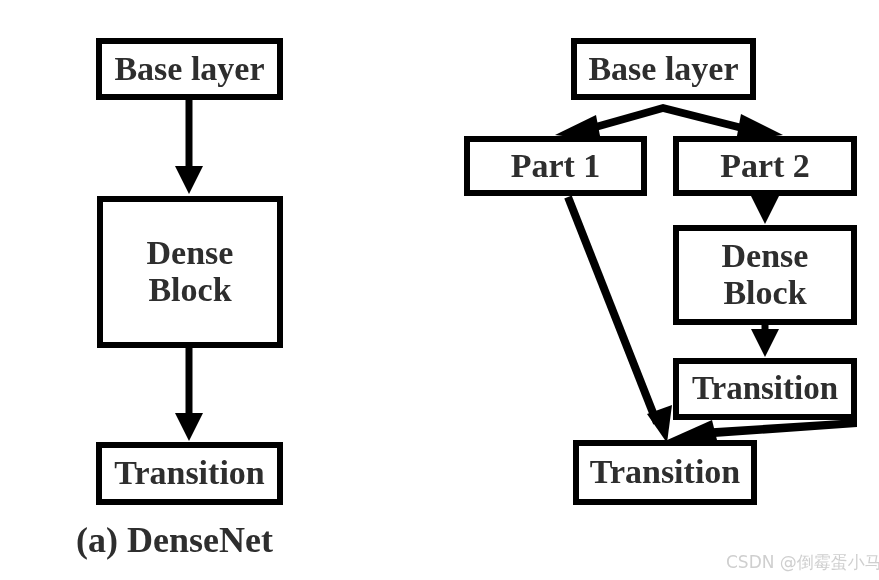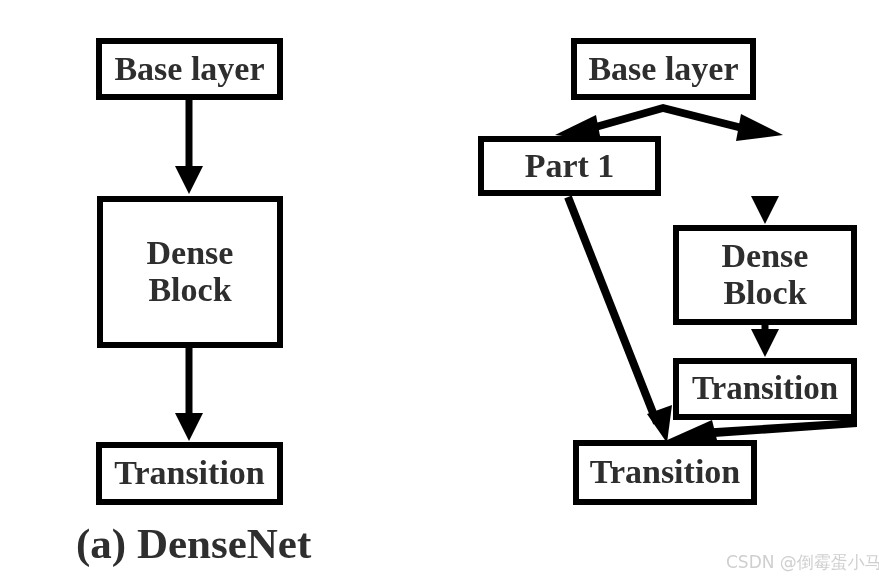--- a/index.html
+++ b/index.html
@@ -132,7 +132,7 @@
     <span class="node-label">Base layer</span>
   </div>
 
-  <div class="node" style="left:478px; top:136px; width:183px; height:60px; font-size:34px;">
+  <div class="node" style="left:464px; top:136px; width:183px; height:60px; font-size:34px;">
     <span class="node-label">Part 1</span>
   </div>
 

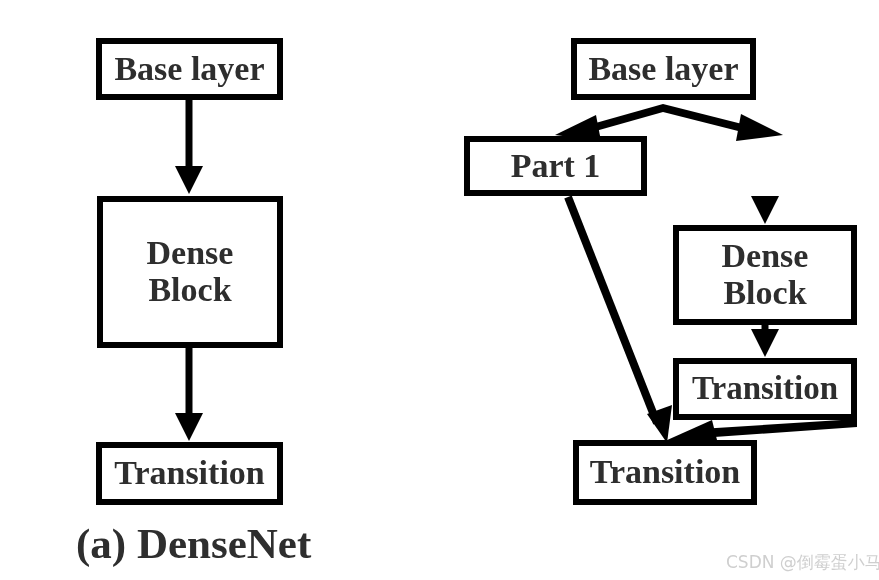--- a/index.html
+++ b/index.html
@@ -136,6 +136,9 @@
     <span class="node-label">Part 1</span>
   </div>
 
+  <div class="node" style="left:673px; top:136px; width:184px; height:60px; font-size:34px;">
+    <span class="node-label">Part 2</span>
+  </div>
 
   <div class="node" style="left:673px; top:225px; width:184px; height:100px; font-size:34px;">
     <span class="node-label">Dense

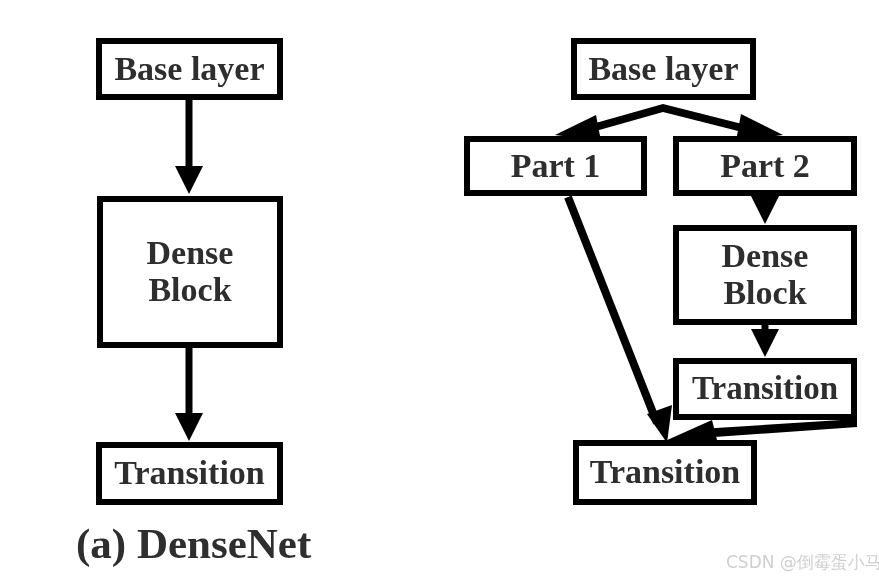--- a/index.html
+++ b/index.html
@@ -43,7 +43,7 @@
     position: absolute;
     color: #2e2e2e;
     font-weight: bold;
-    font-size: 43px;
+    font-size: 36px;
     letter-spacing: 0px;
     white-space: nowrap;
     z-index: 4;

